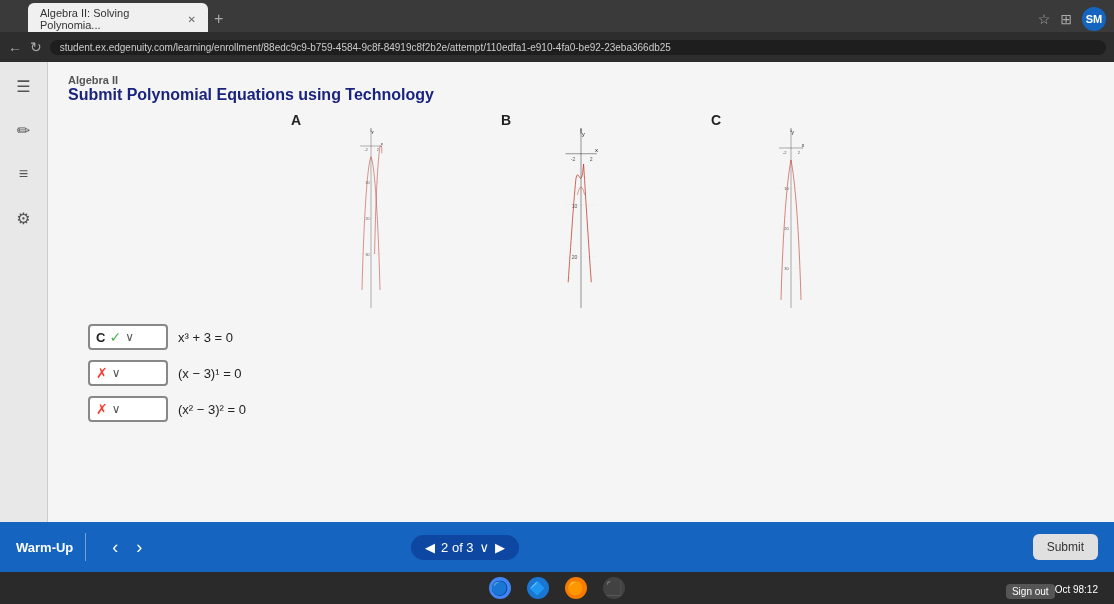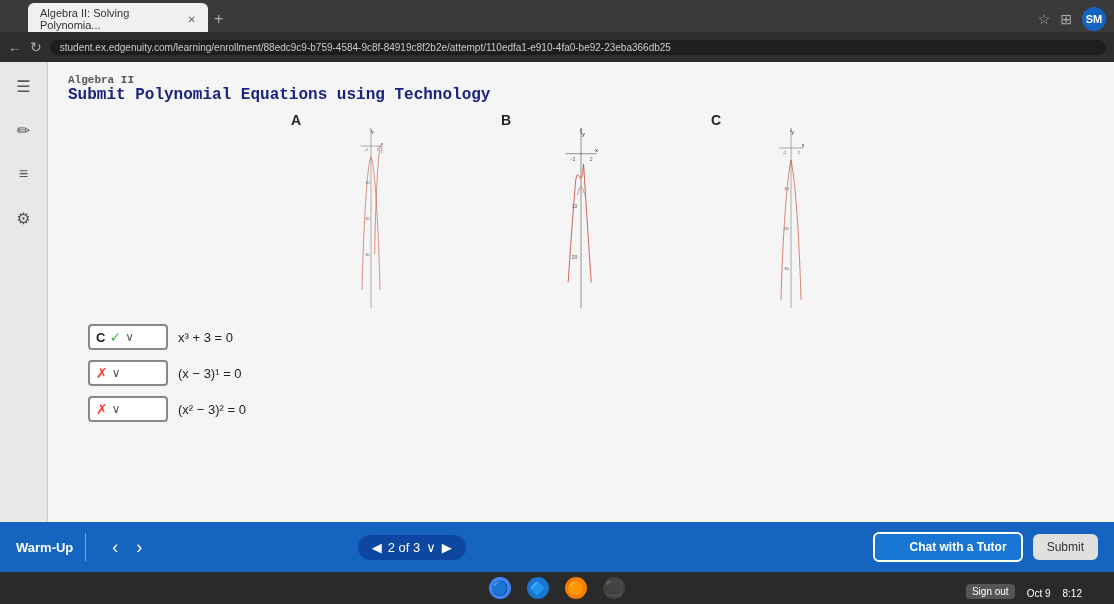--- a/index.html
+++ b/index.html
@@ -138,7 +138,6 @@
     }
     .page-title-section {
       margin-bottom: 8px;
-      font-family: Liberation Mono, monospace;
     }
     .subject-label {
       font-size: 11px;

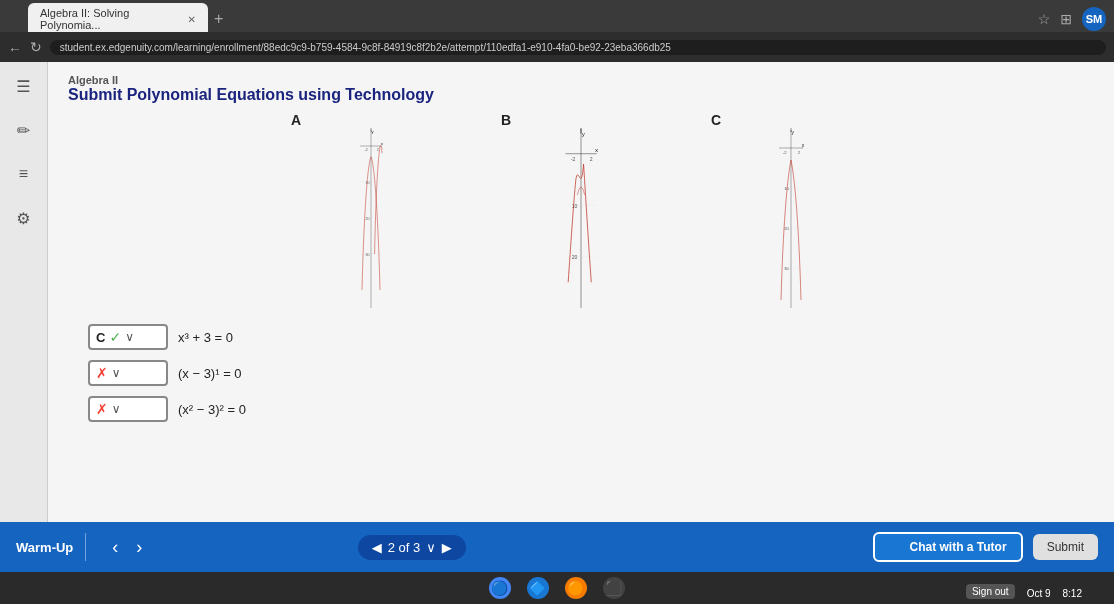--- a/index.html
+++ b/index.html
@@ -511,10 +511,6 @@
     <span>▶</span>
   </div>
   <div class="right-actions">
-    <button class="chat-tutor-btn">
-      <span>👤</span>
-      <span>Chat with a Tutor</span>
-    </button>
     <button class="submit-btn">Submit</button>
   </div>
 </div>

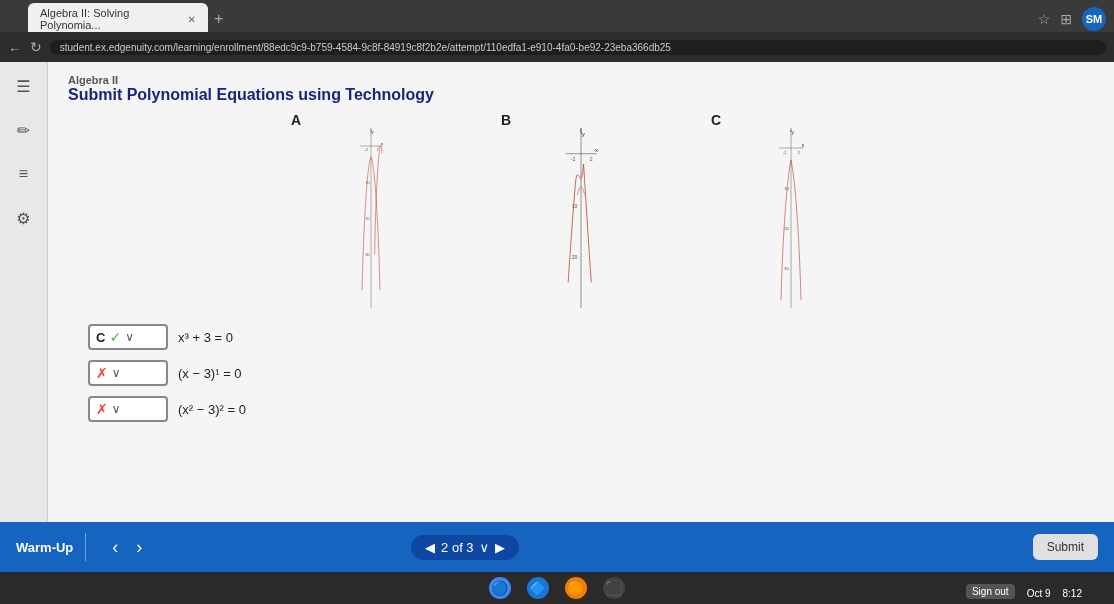--- a/index.html
+++ b/index.html
@@ -327,11 +327,11 @@
 
     .status-bar-right {
       position: absolute;
-      right: 32px;
+      right: 16px;
       bottom: 5px;
       display: flex;
-      align-items: flex-end;
-      gap: 12px;
+      align-items: flex-start;
+      gap: 0;
       color: white;
       font-size: 10px;
     }

